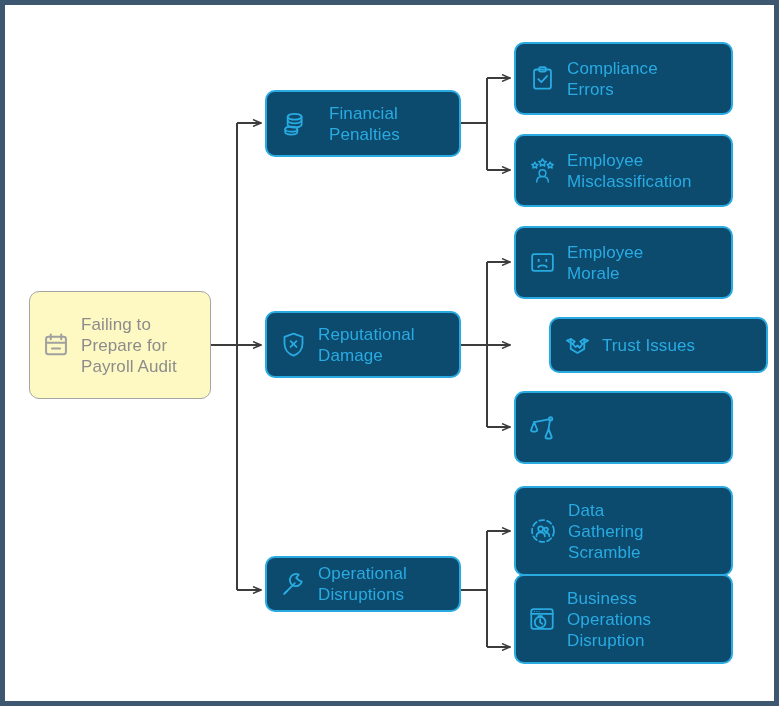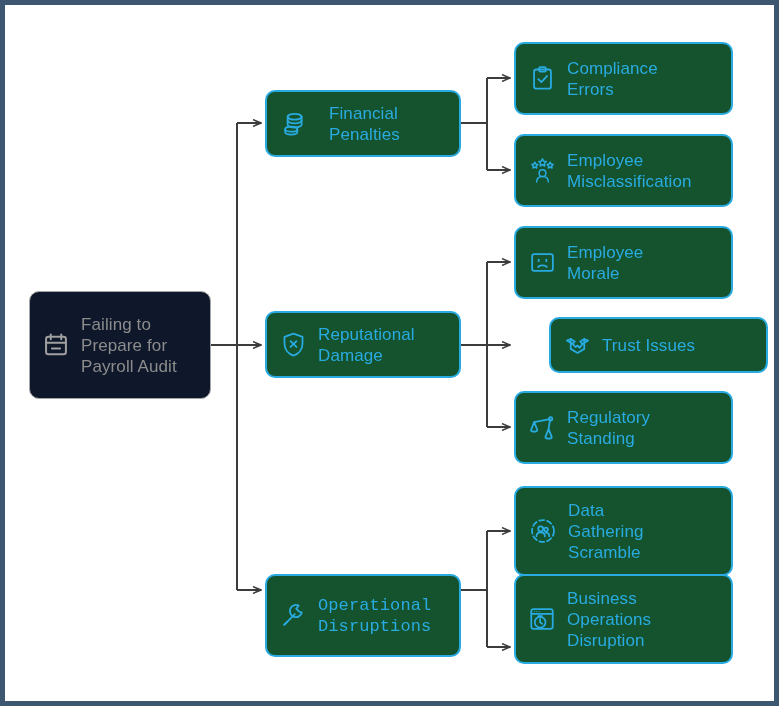--- a/index.html
+++ b/index.html
@@ -60,7 +60,7 @@
   }
   
   .node.branch, .node.leaf {
-    background: #14532d;
+    background: #0c4a6e;
     border: 2px solid #29abe2;
   }
   .node.branch .label, .node.leaf .label {

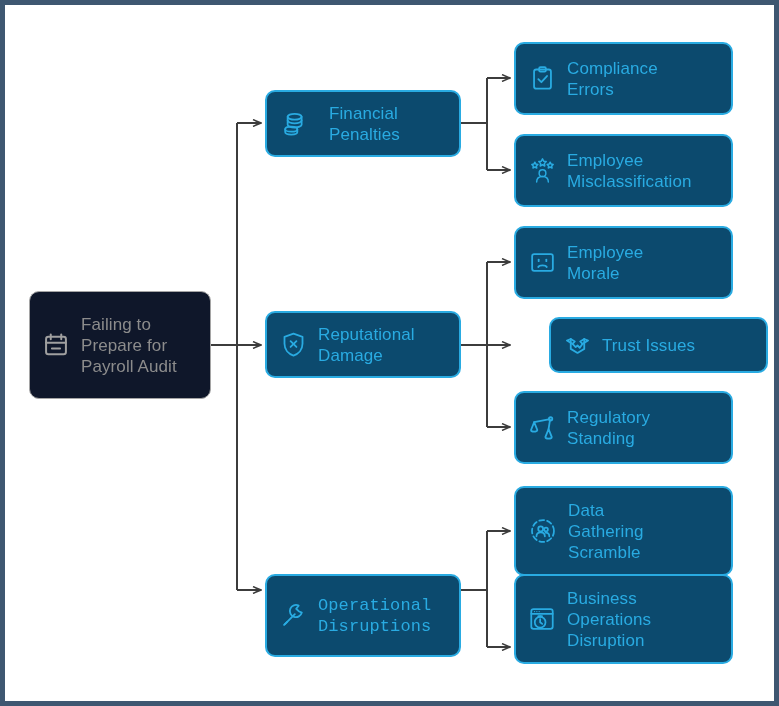--- a/index.html
+++ b/index.html
@@ -52,7 +52,7 @@
   }
   
   .node.root {
-    background: #0f172a;
+    background: #fef9c3;
     border: 1.5px solid #a5a5a5;
   }
   .node.root .label {

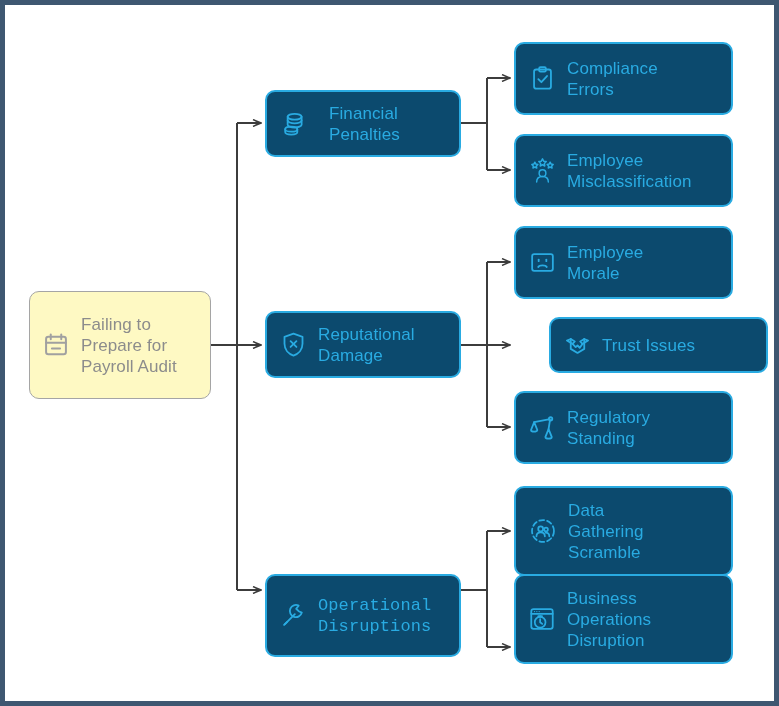--- a/index.html
+++ b/index.html
@@ -207,8 +207,6 @@
         <path d="M17.4 13.4 L18.6 5.6"></path>
       </svg>
     </span>
-    <span class="label">Regulatory
-Standing</span>
   </div>
 
   <div class="node branch" style="left:260px; top:569px; width:196px; height:83px;font-family:Liberation Mono, monospace;">

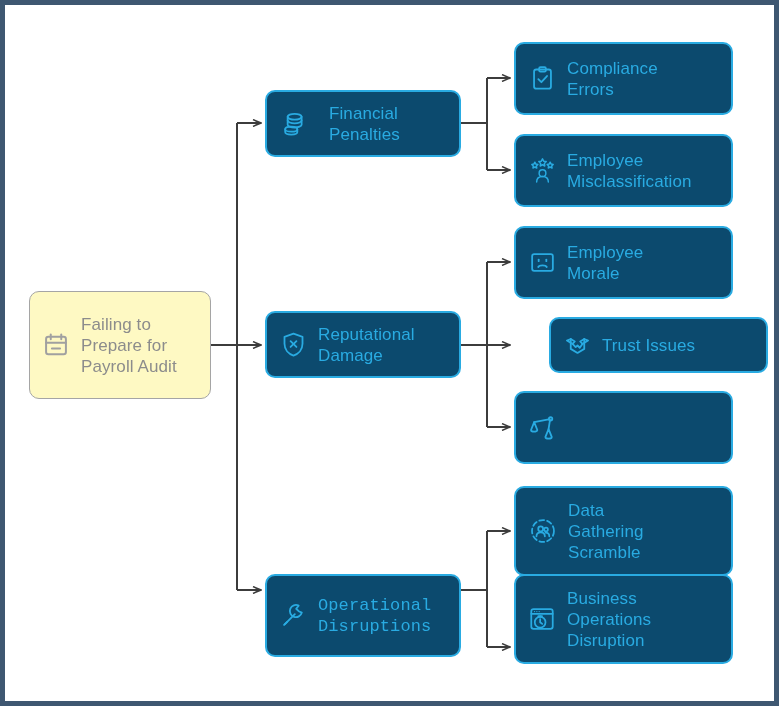--- a/index.html
+++ b/index.html
@@ -209,7 +209,7 @@
     </span>
   </div>
 
-  <div class="node branch" style="left:260px; top:569px; width:196px; height:83px;font-family:Liberation Mono, monospace;">
+  <div class="node branch" style="left:260px; top:551px; width:196px; height:56px;">
     <span class="ico">
       <svg width="27" height="27" viewBox="0 0 24 24" fill="none" stroke="#29abe2" stroke-width="1.6" stroke-linecap="round" stroke-linejoin="round">
         <path d="M16.6 3.2 A5.4 5.4 0 1 0 19.4 9.4 L16.6 8.2 L14.4 6 Z"></path>

